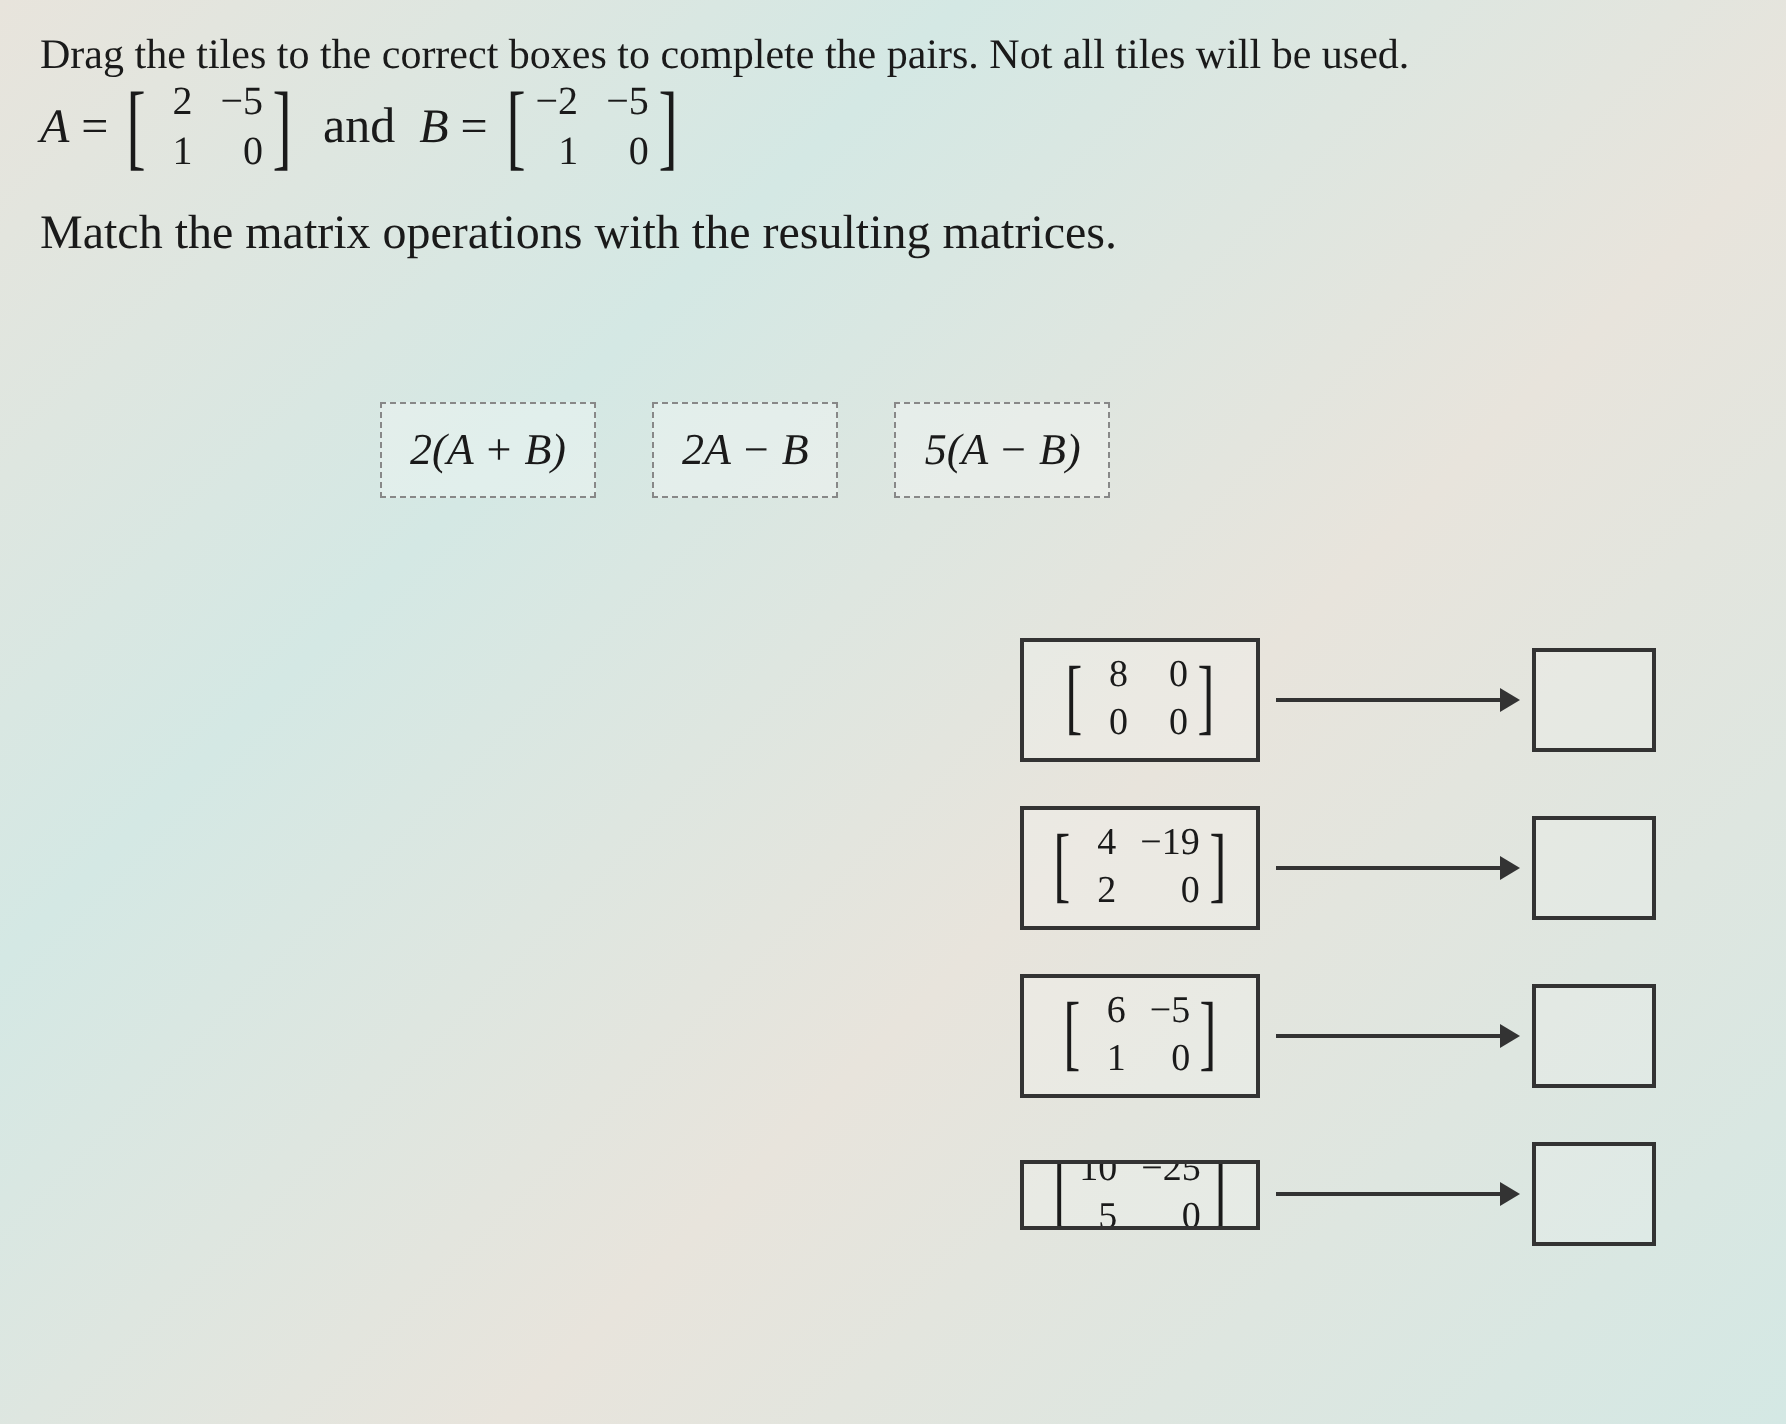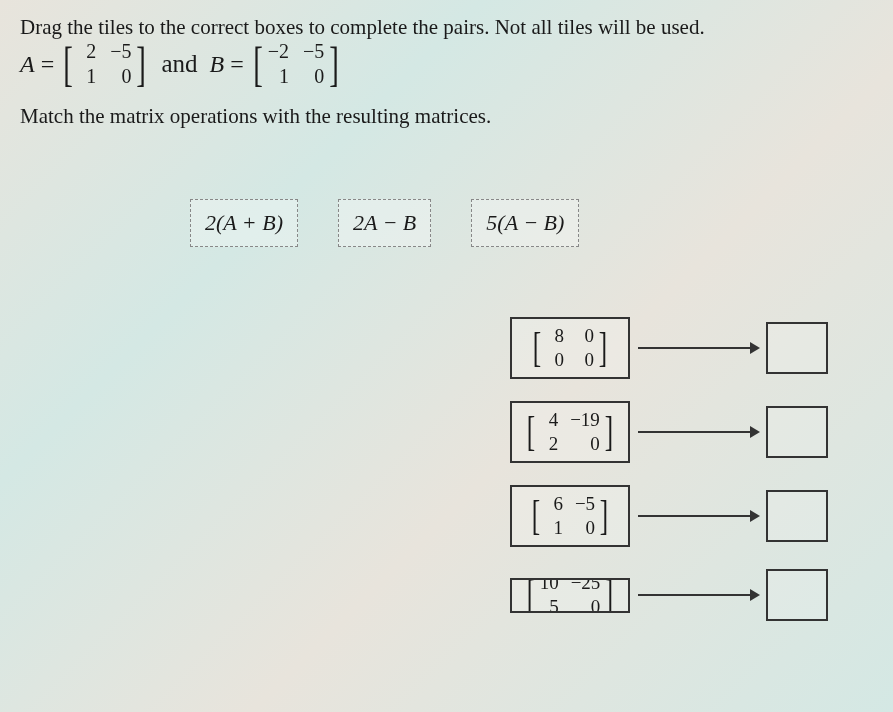--- a/index.html
+++ b/index.html
@@ -61,7 +61,7 @@
       min-width: 18px;
     }
     .match-instruction {
-      font-size: 21px;
+      font-size: 24px;
       margin-bottom: 70px;
     }
     .tiles-row {

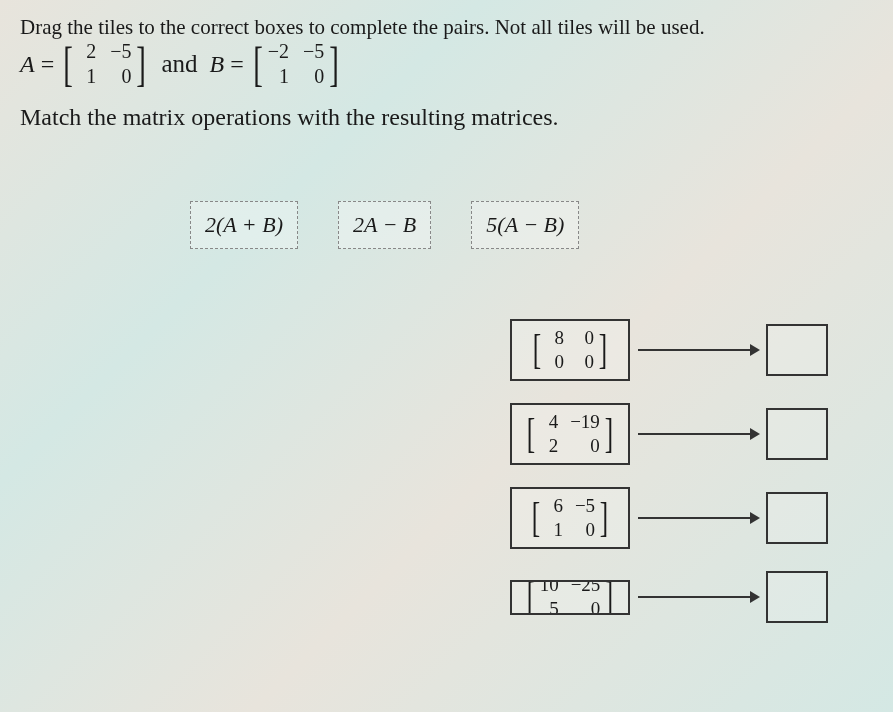--- a/index.html
+++ b/index.html
@@ -66,7 +66,7 @@
     }
     .tiles-row {
       display: flex;
-      gap: 40px;
+      gap: 28px;
       margin-bottom: 70px;
       padding-left: 170px;
       align-items: center;

